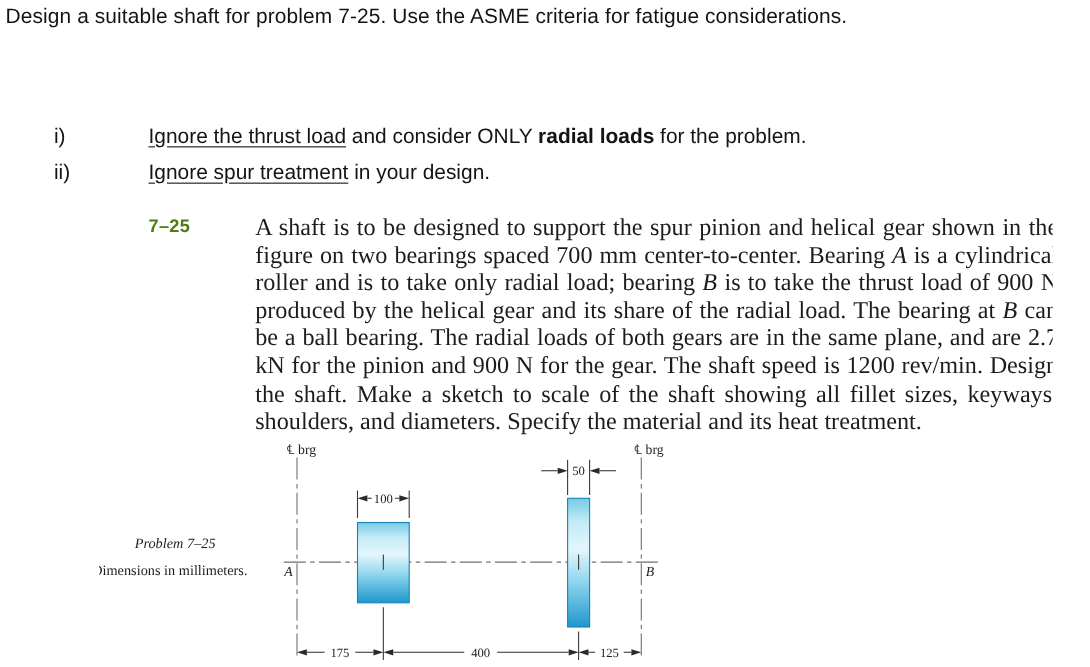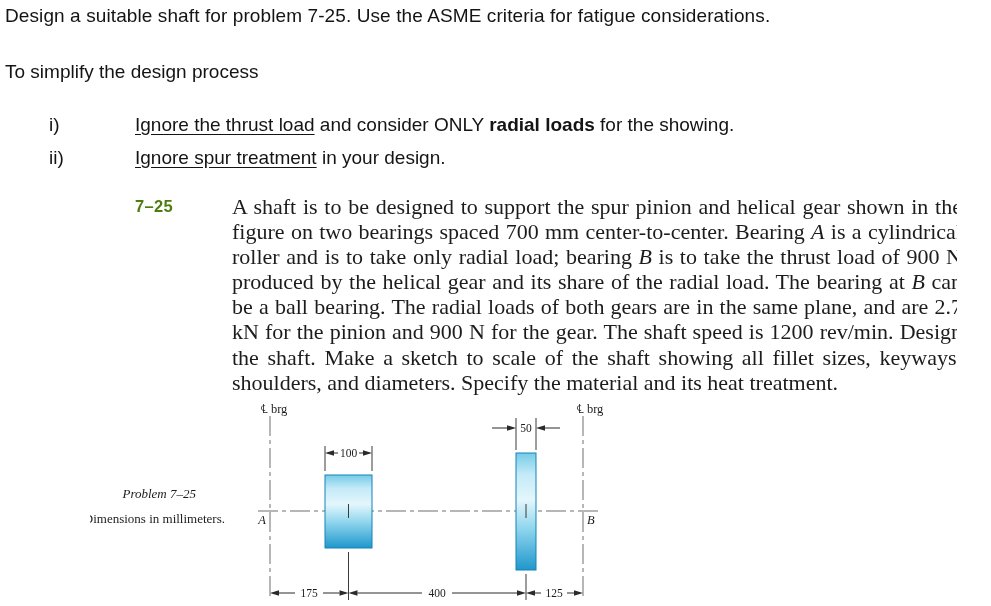--- a/index.html
+++ b/index.html
@@ -49,7 +49,6 @@
 <div class="doc">
 
   <div class="title">Design a suitable shaft for problem 7-25.  Use the ASME criteria for fatigue considerations.</div>
-  <div class="subtitle">To simplify the design process</div>
 
   <div class="list-item" style="top:114px;">
     <span class="marker">i)</span>

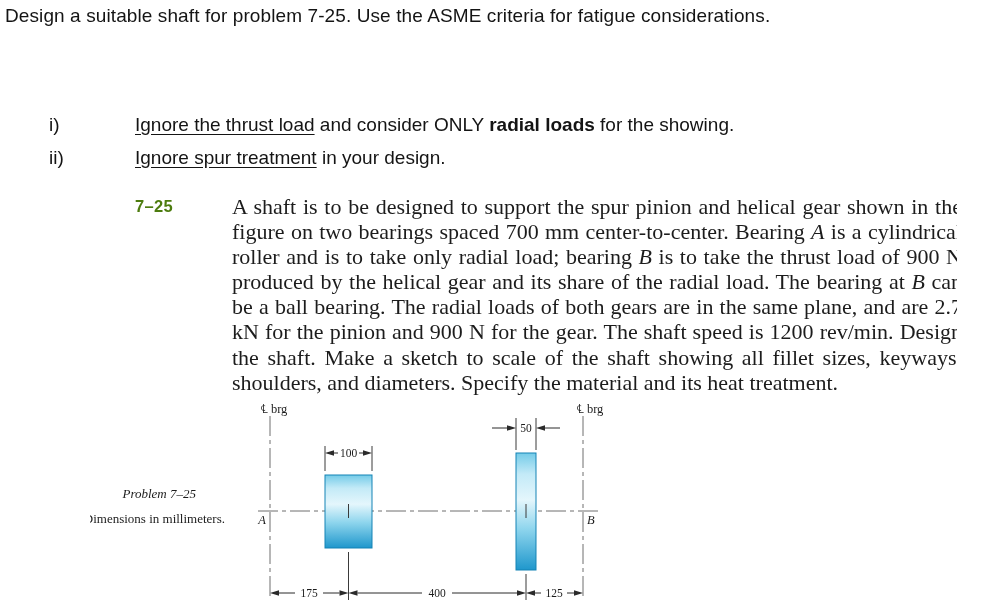--- a/index.html
+++ b/index.html
@@ -52,7 +52,7 @@
 
   <div class="list-item" style="top:114px;">
     <span class="marker">i)</span>
-    <span class="itext"><span class="u">Ignore the thrust load</span><span> and consider ONLY </span><span class="b">radial loads</span><span> for the showing.</span></span>
+    <span class="itext"><span class="u">Ignore the thrust load</span><span> and consider ONLY </span><span class="b">radial loads</span><span> for the problem.</span></span>
   </div>
 
   <div class="list-item" style="top:147px;">

